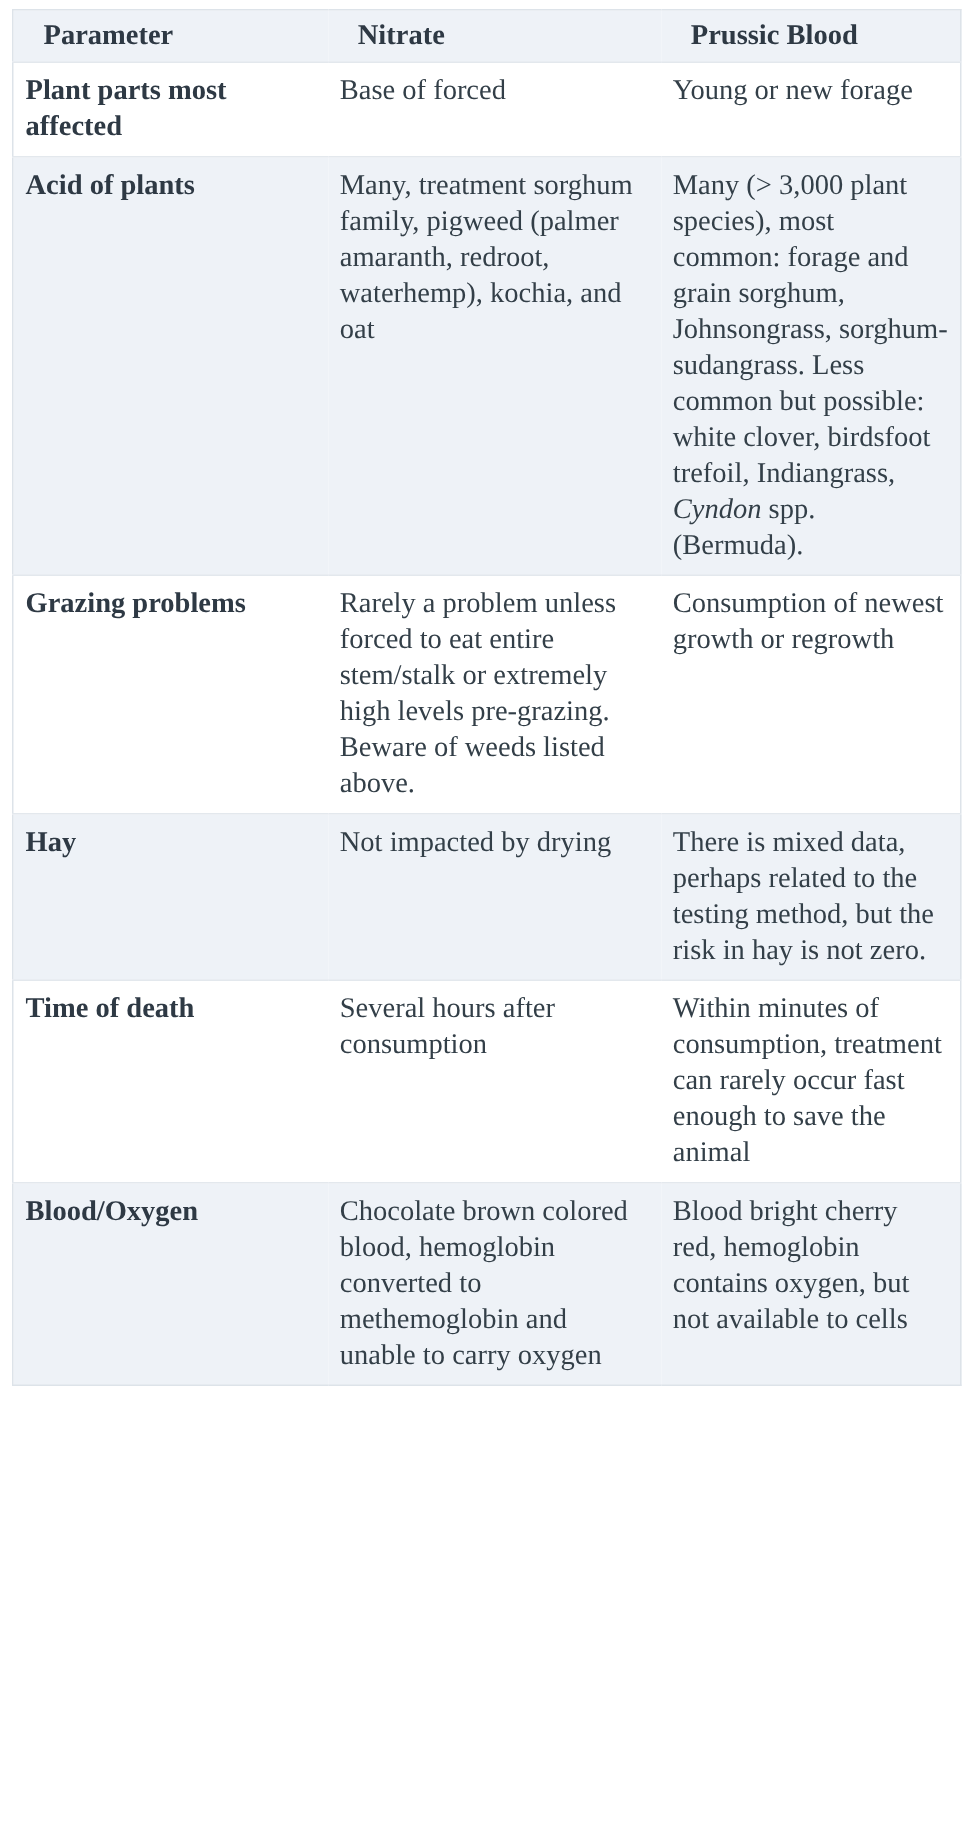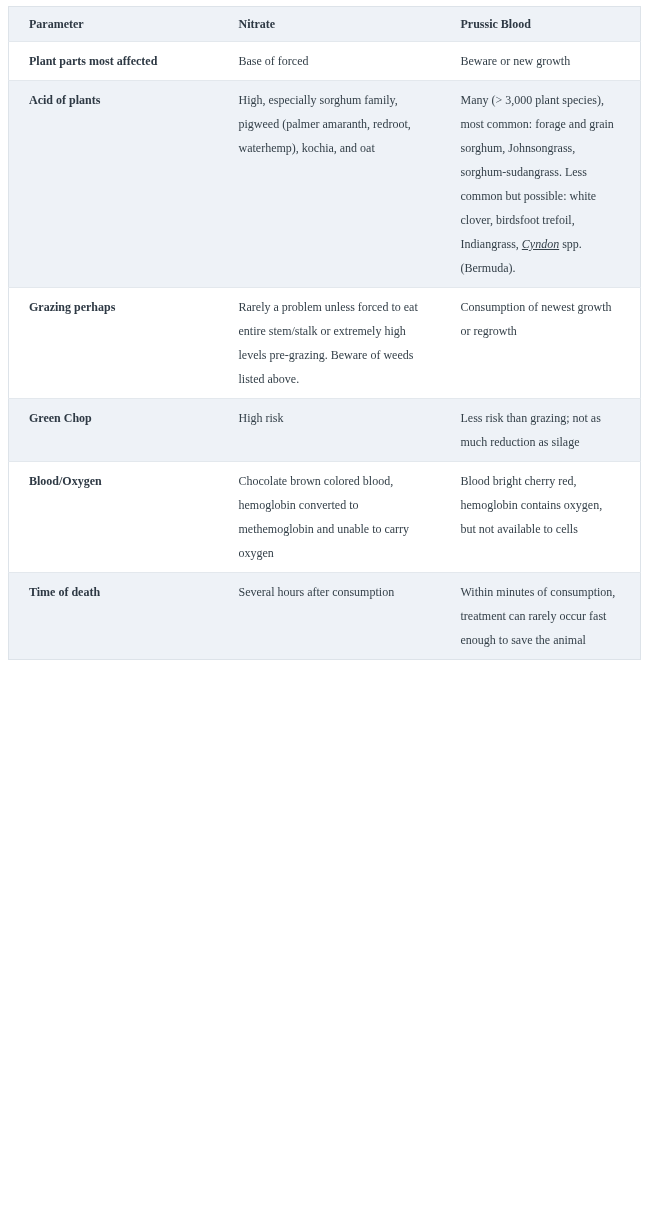--- a/index.html
+++ b/index.html
@@ -26,7 +26,7 @@
     border-collapse: collapse;
     table-layout: fixed;
     color: #333f48;
-    font-size: 12px;
+    font-size: 19px;
     line-height: 24px;
     border: 1px solid #dde3e9;
   }

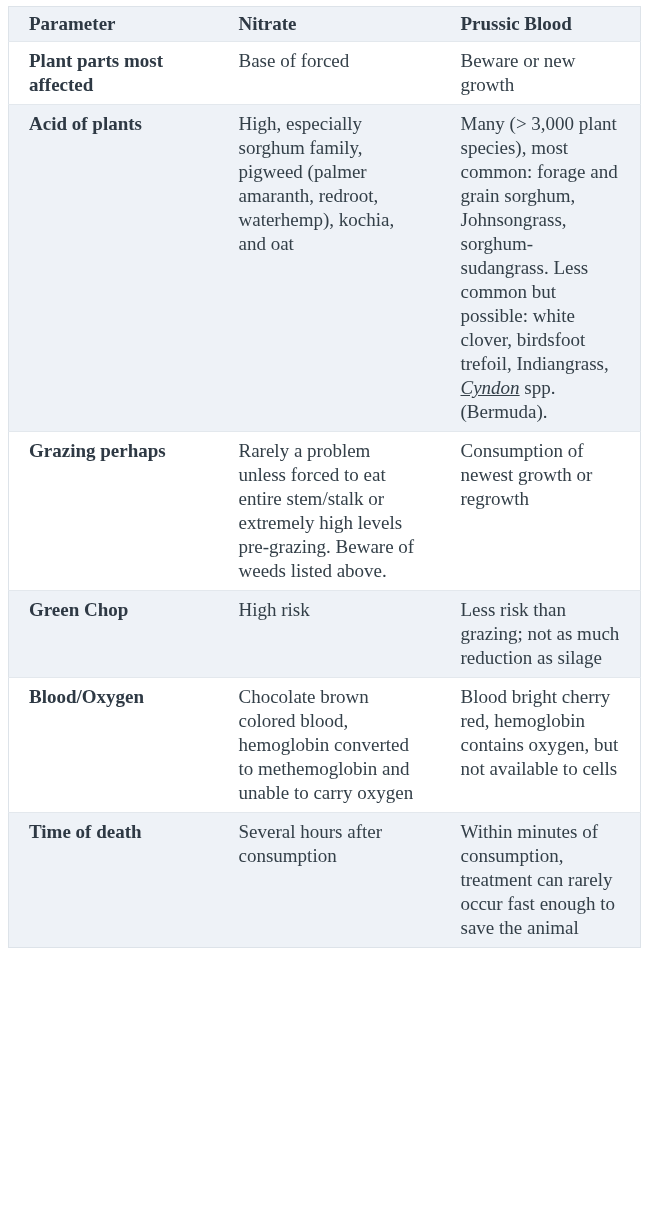--- a/index.html
+++ b/index.html
@@ -36,7 +36,7 @@
   th, td {
     text-align: left;
     vertical-align: top;
-    padding: 7px 20px;
+    padding: 7px 8px;
     border-top: 1px solid #e3e8ed;
     font-weight: normal;
     overflow-wrap: break-word;

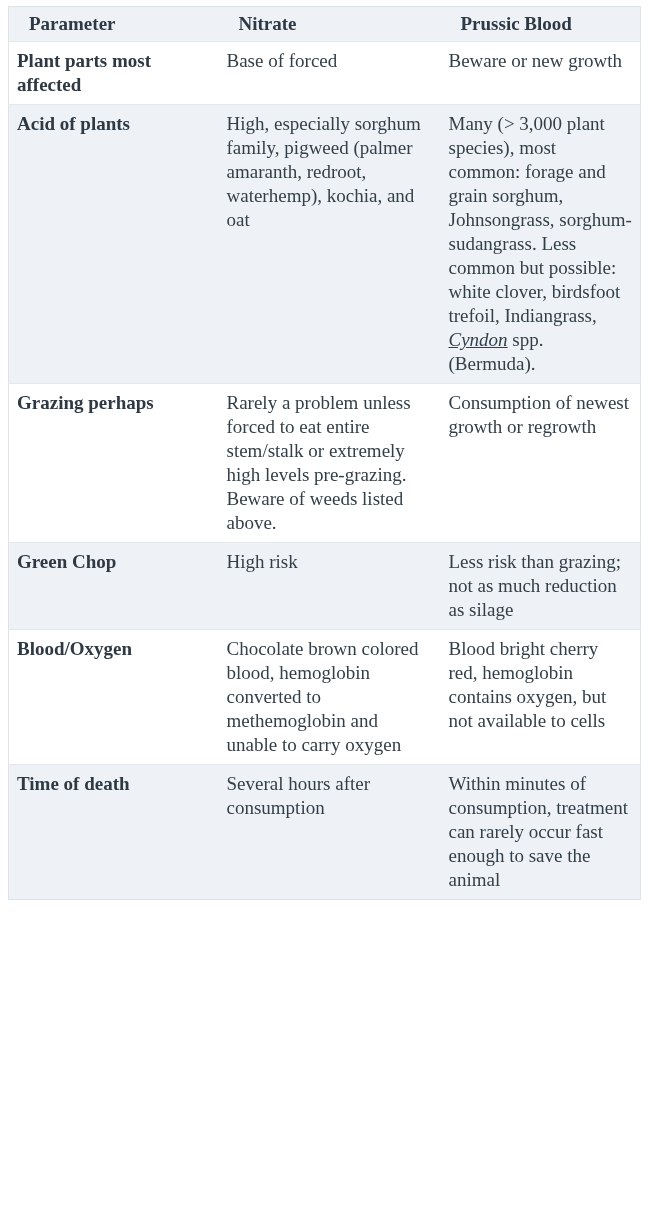--- a/index.html
+++ b/index.html
@@ -80,7 +80,7 @@
         <tr>
           <th>Plant parts most affected</th>
           <td>Base of forced</td>
-          <td>Beware or new growth</td>
+          <td>Young or new forage</td>
         </tr>
         <tr>
           <th>Acid of plants</th>

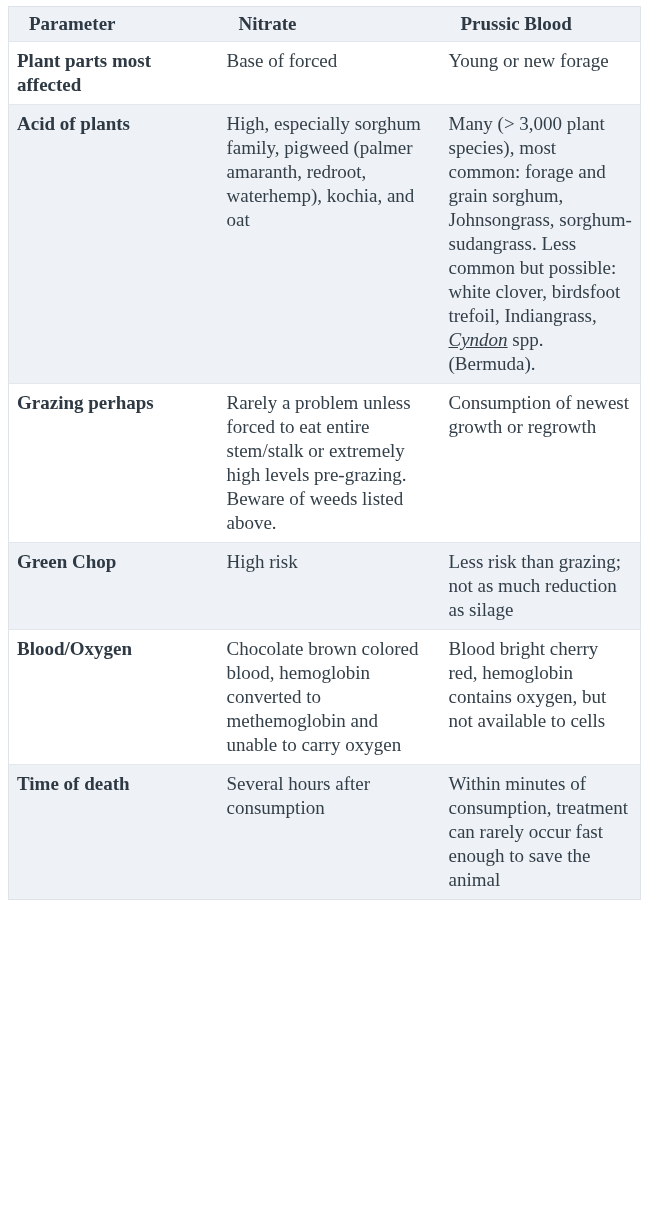--- a/index.html
+++ b/index.html
@@ -84,7 +84,7 @@
         </tr>
         <tr>
           <th>Acid of plants</th>
-          <td>High, especially sorghum family, pigweed (palmer amaranth, redroot, waterhemp), kochia, and oat</td>
+          <td>Many, treatment sorghum family, pigweed (palmer amaranth, redroot, waterhemp), kochia, and oat</td>
           <td><span>Many (&gt; 3,000 plant species), most common: forage and grain sorghum, Johnsongrass, sorghum-sudangrass. Less common but possible: white clover, birdsfoot trefoil, Indiangrass, </span><span class="em">Cyndon</span><span> spp. (Bermuda).</span></td>
         </tr>
         <tr>

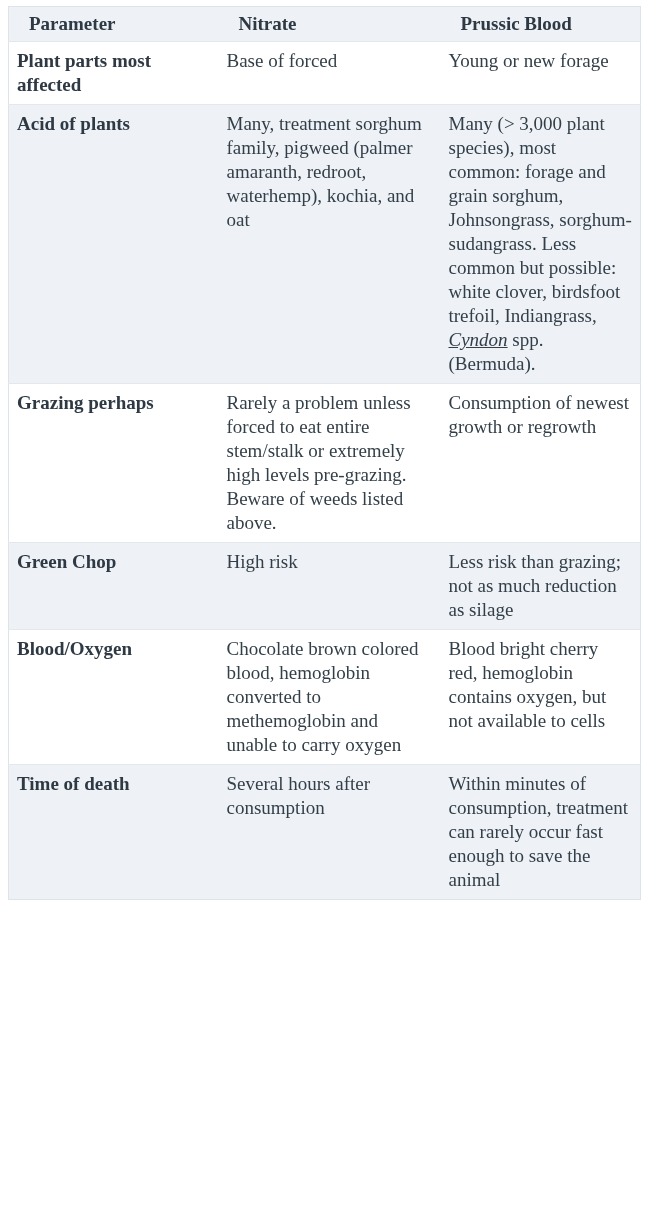--- a/index.html
+++ b/index.html
@@ -56,7 +56,7 @@
   tbody tr:nth-child(even) td {
     background: #eef2f7;
   }
-  .em { font-style: italic; text-decoration: underline; }
+  .em { font-style: italic; }
 </style>
 </head>
 <body>

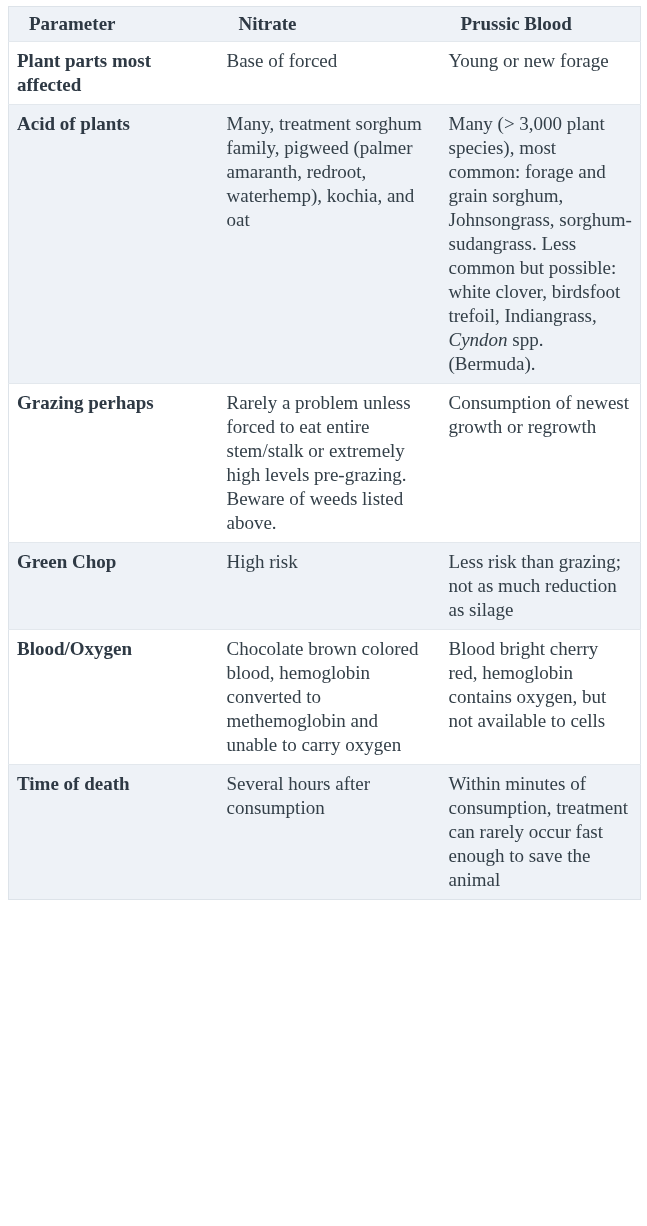--- a/index.html
+++ b/index.html
@@ -88,7 +88,7 @@
           <td><span>Many (&gt; 3,000 plant species), most common: forage and grain sorghum, Johnsongrass, sorghum-sudangrass. Less common but possible: white clover, birdsfoot trefoil, Indiangrass, </span><span class="em">Cyndon</span><span> spp. (Bermuda).</span></td>
         </tr>
         <tr>
-          <th>Grazing perhaps</th>
+          <th>Grazing problems</th>
           <td>Rarely a problem unless forced to eat entire stem/stalk or extremely high levels pre-grazing. Beware of weeds listed above.</td>
           <td>Consumption of newest growth or regrowth</td>
         </tr>

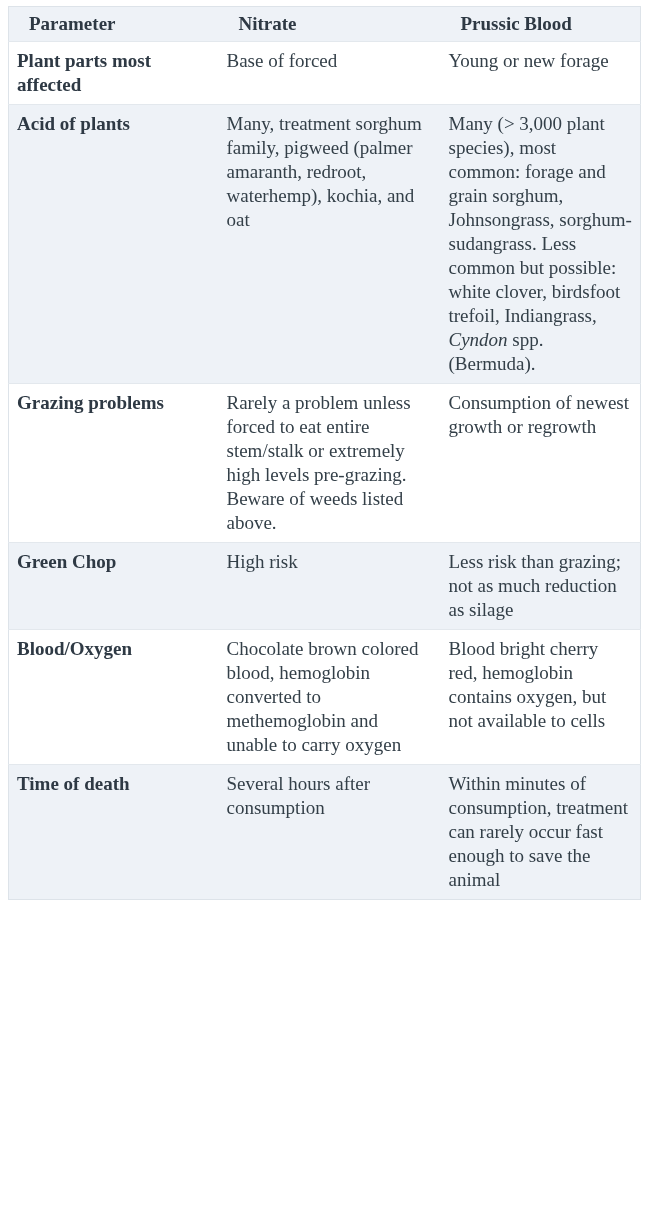--- a/index.html
+++ b/index.html
@@ -93,6 +93,11 @@
           <td>Consumption of newest growth or regrowth</td>
         </tr>
         <tr>
+          <th>Hay</th>
+          <td>Not impacted by drying</td>
+          <td>There is mixed data, perhaps related to the testing method, but the risk in hay is not zero.</td>
+        </tr>
+        <tr>
           <th>Green Chop</th>
           <td>High risk</td>
           <td>Less risk than grazing; not as much reduction as silage</td>

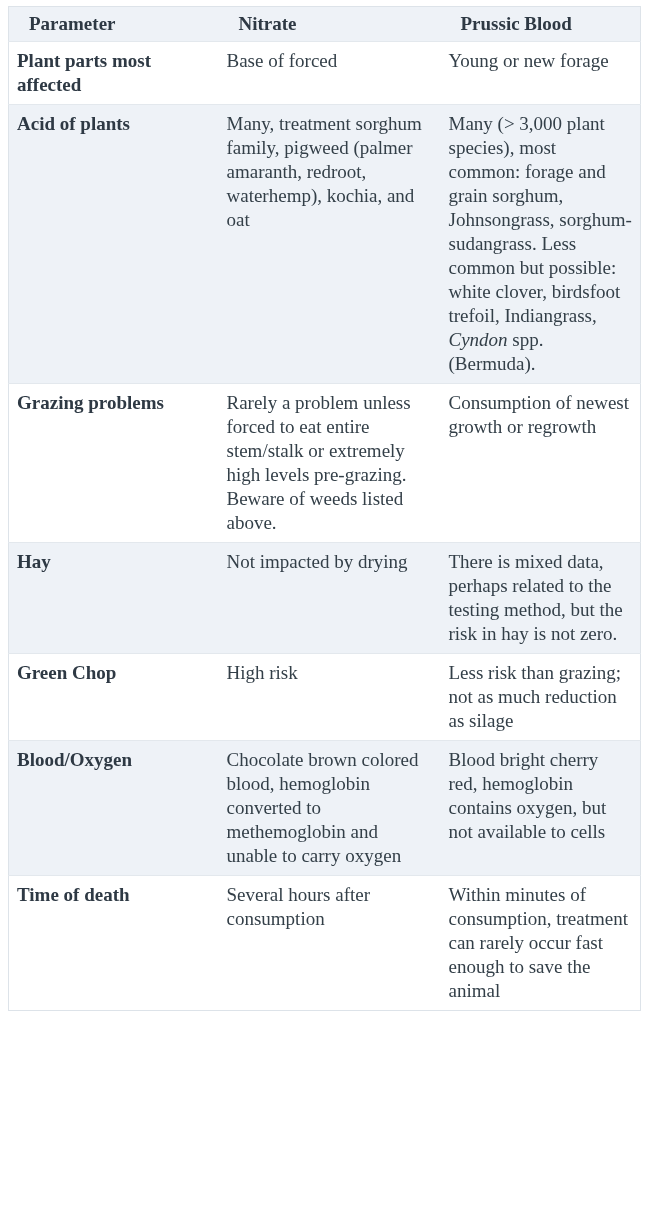--- a/index.html
+++ b/index.html
@@ -98,11 +98,6 @@
           <td>There is mixed data, perhaps related to the testing method, but the risk in hay is not zero.</td>
         </tr>
         <tr>
-          <th>Green Chop</th>
-          <td>High risk</td>
-          <td>Less risk than grazing; not as much reduction as silage</td>
-        </tr>
-        <tr>
           <th>Blood/Oxygen</th>
           <td>Chocolate brown colored blood, hemoglobin converted to methemoglobin and unable to carry oxygen</td>
           <td>Blood bright cherry red, hemoglobin contains oxygen, but not available to cells</td>

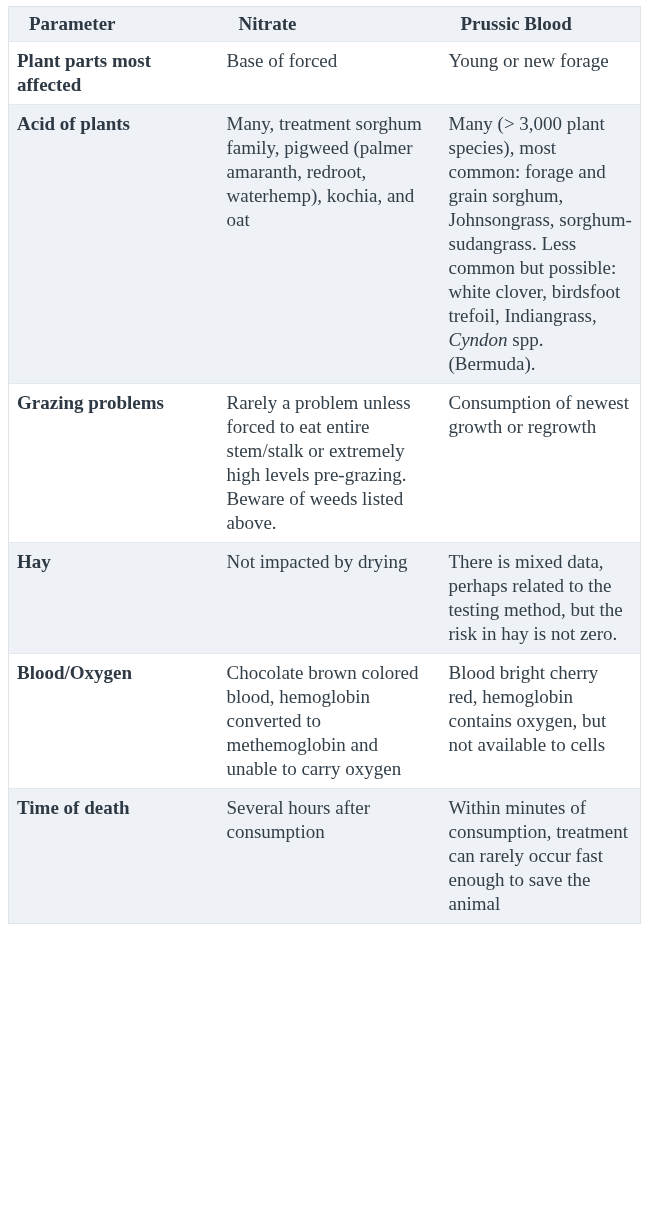--- a/index.html
+++ b/index.html
@@ -98,14 +98,14 @@
           <td>There is mixed data, perhaps related to the testing method, but the risk in hay is not zero.</td>
         </tr>
         <tr>
+          <th>Time of death</th>
+          <td>Several hours after consumption</td>
+          <td>Within minutes of consumption, treatment can rarely occur fast enough to save the animal</td>
+        </tr>
+        <tr>
           <th>Blood/Oxygen</th>
           <td>Chocolate brown colored blood, hemoglobin converted to methemoglobin and unable to carry oxygen</td>
           <td>Blood bright cherry red, hemoglobin contains oxygen, but not available to cells</td>
-        </tr>
-        <tr>
-          <th>Time of death</th>
-          <td>Several hours after consumption</td>
-          <td>Within minutes of consumption, treatment can rarely occur fast enough to save the animal</td>
         </tr>
       </tbody>
     </table>

